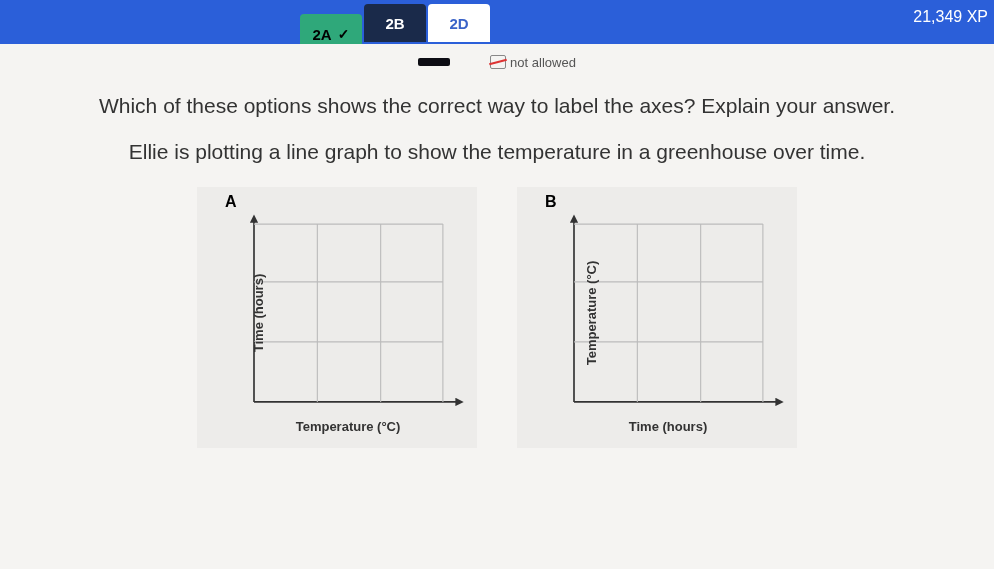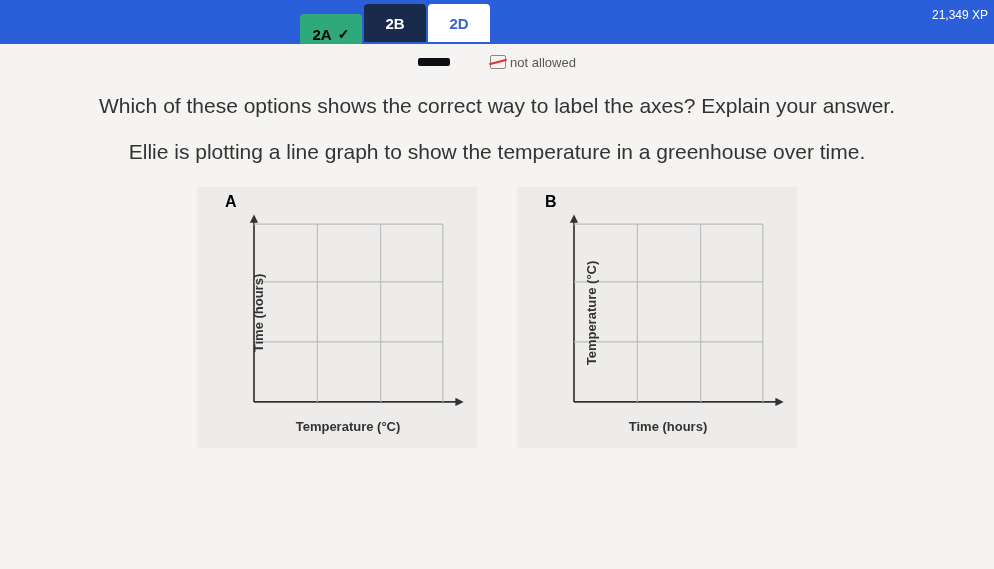--- a/index.html
+++ b/index.html
@@ -24,7 +24,7 @@
     right: 6px;
     top: 8px;
     color: #fff;
-    font-size: 12px;
+    font-size: 16px;
     font-weight: 500;
   }
   .tabs {

